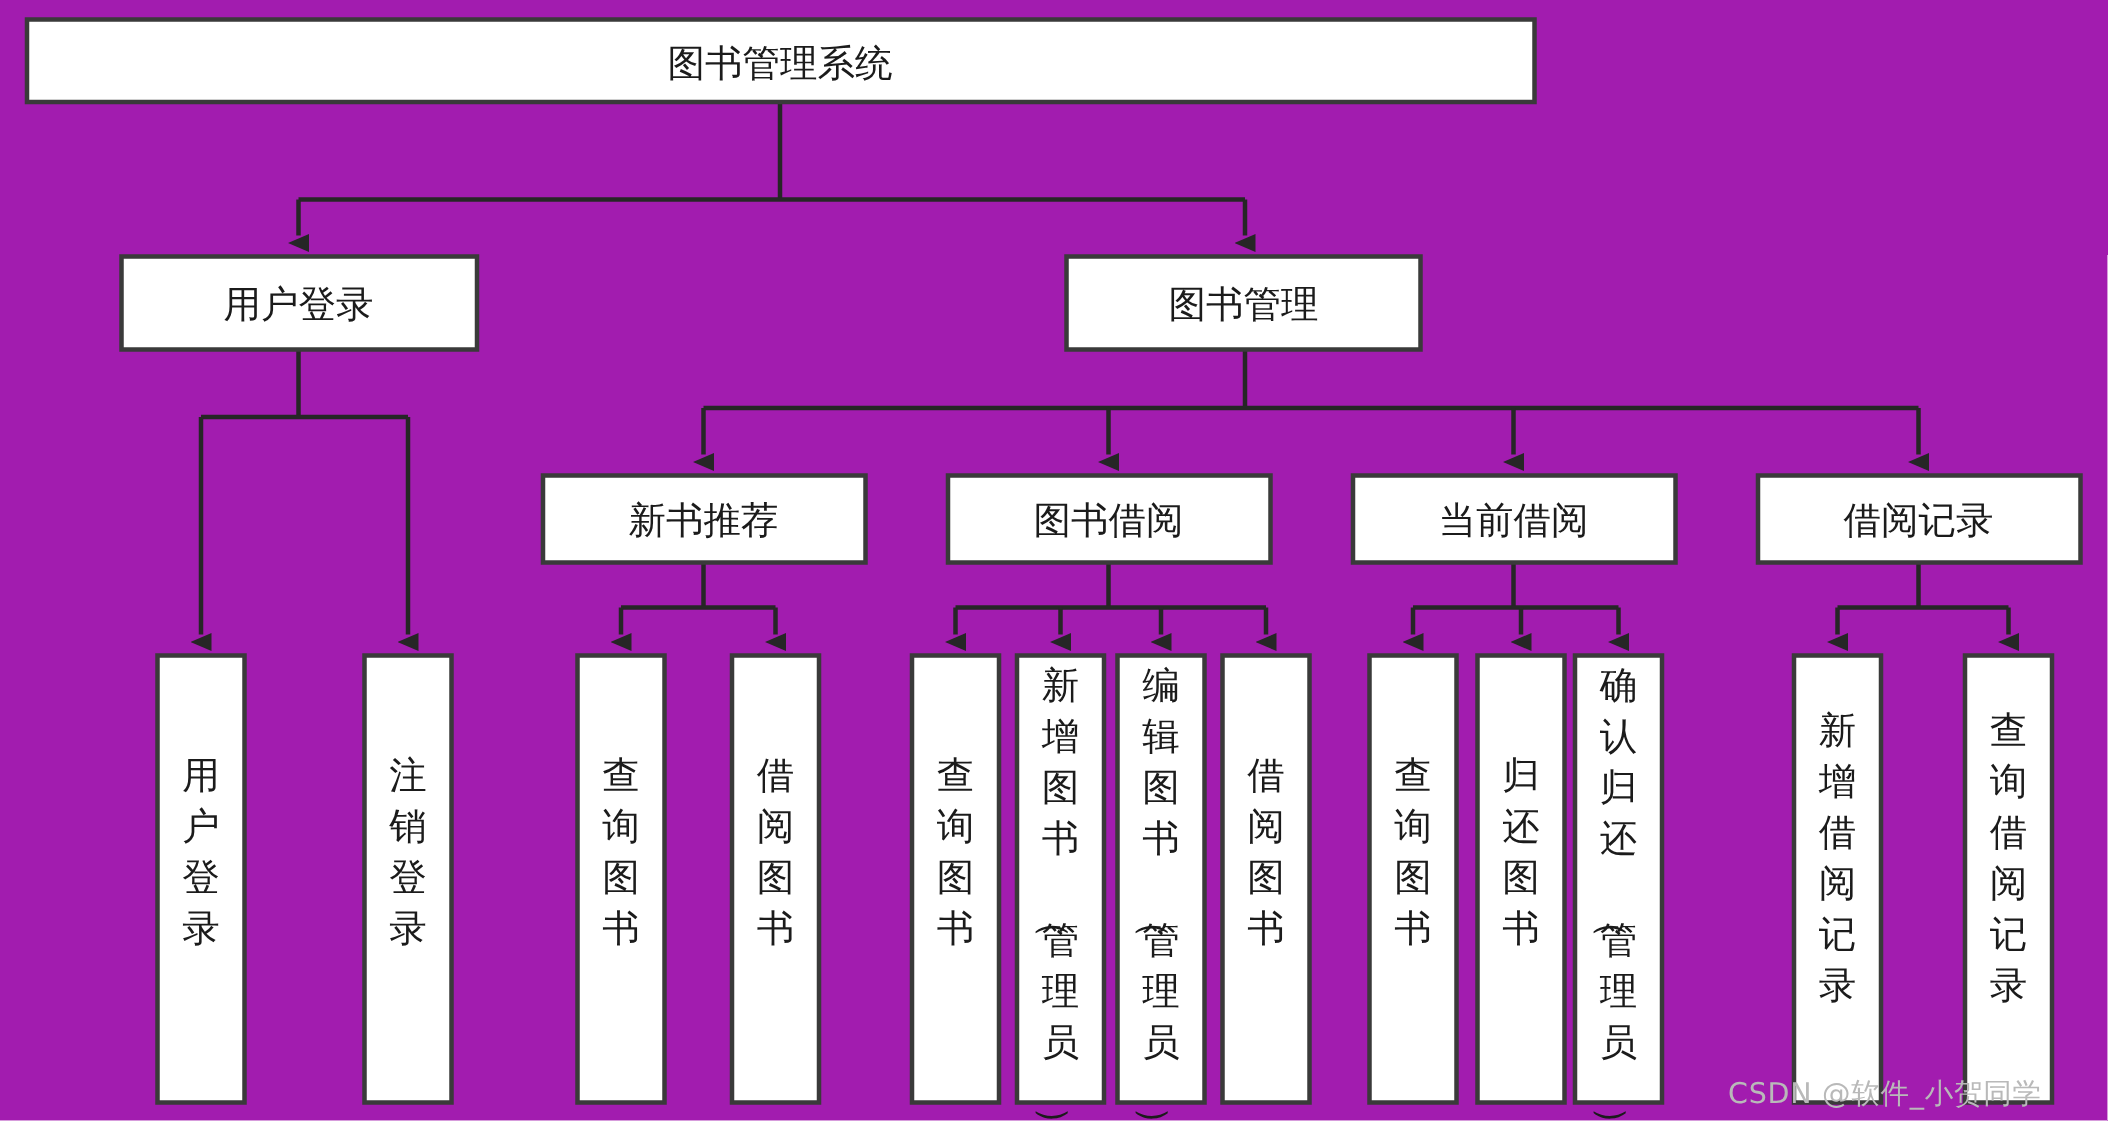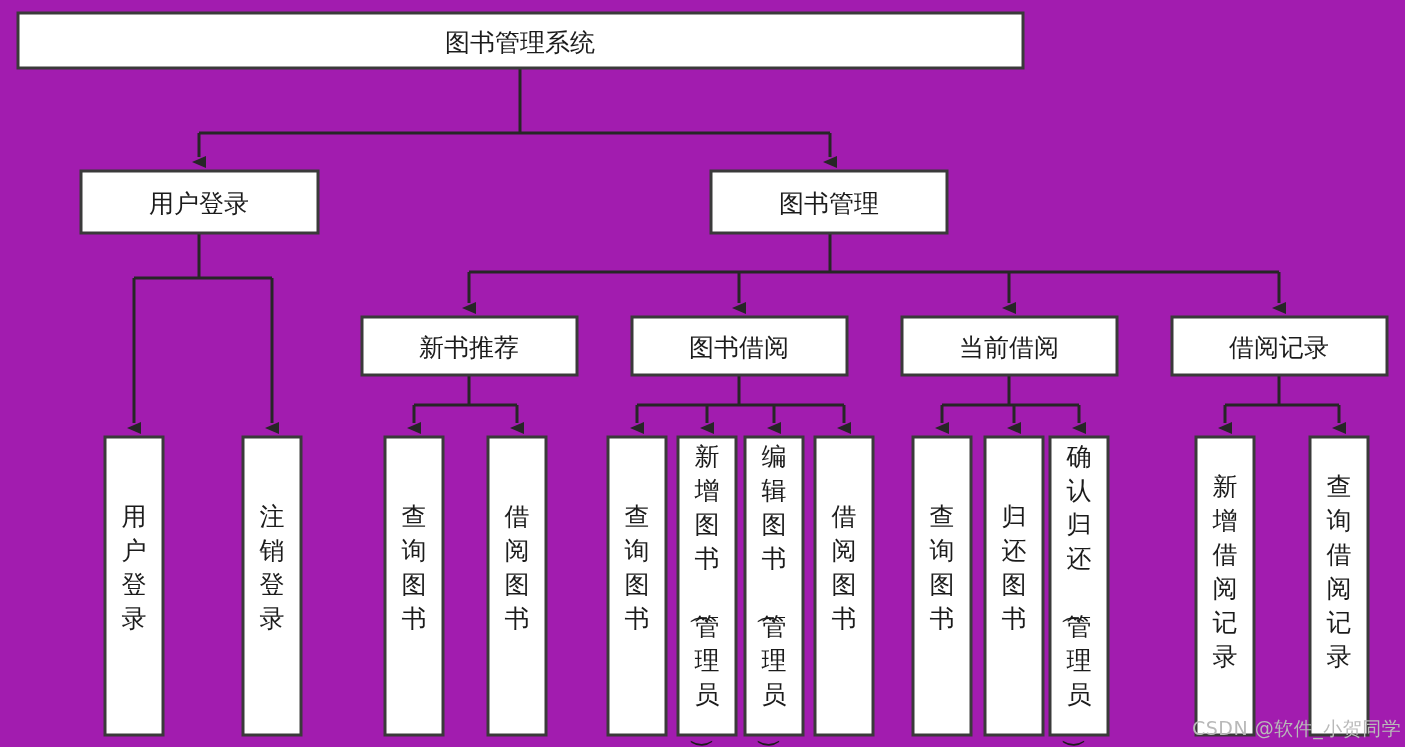--- a/index.html
+++ b/index.html
@@ -216,7 +216,7 @@
     </g>
   </svg>
 
-  <div class="watermark" style="left: 1192px; top: 716px;">CSDN @软件_小贺同学</div>
+  <div class="watermark" style="left: 1152px; top: 716px;">CSDN @软件_小贺同学</div>
 
 </div>
 

